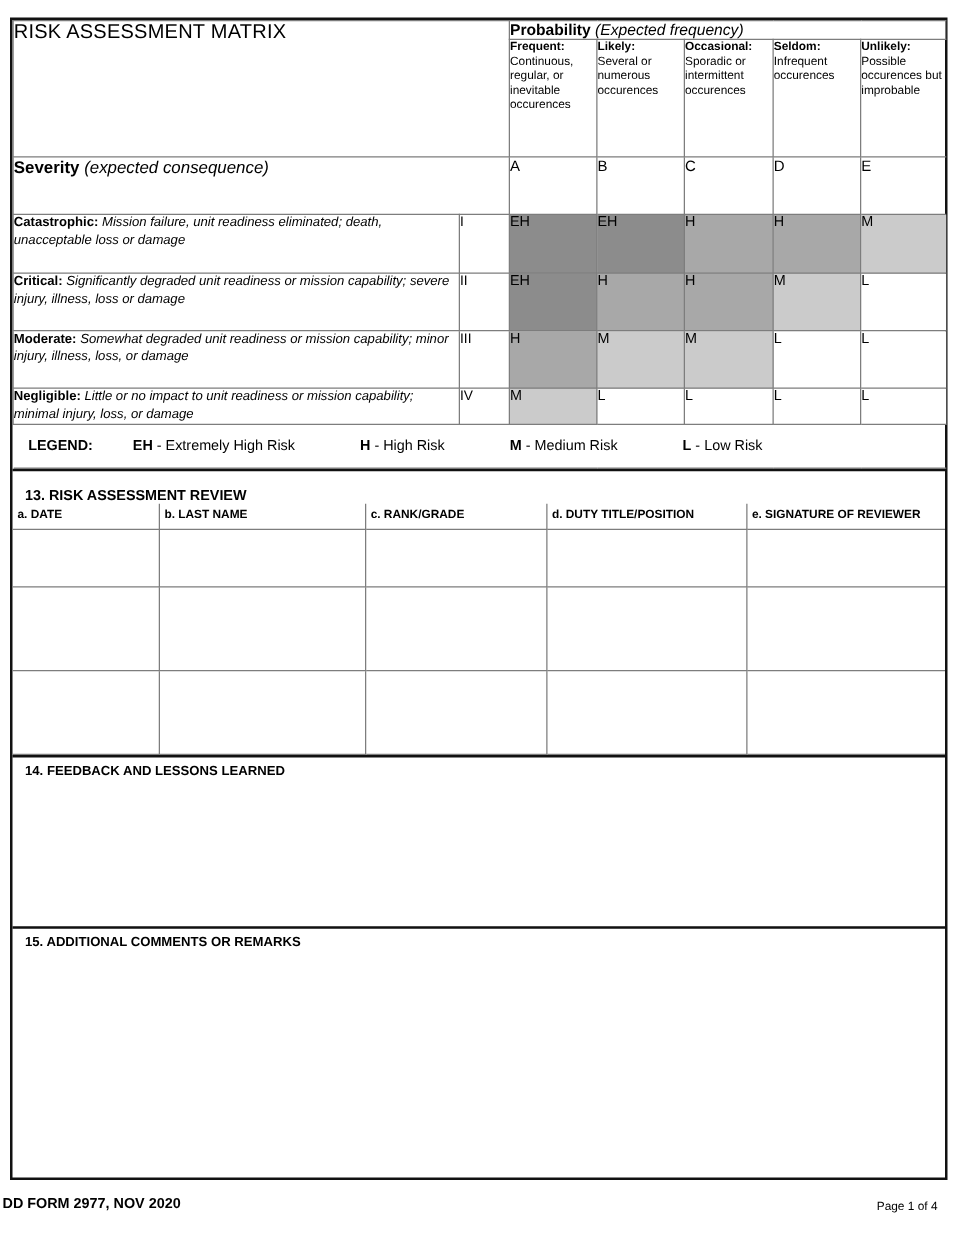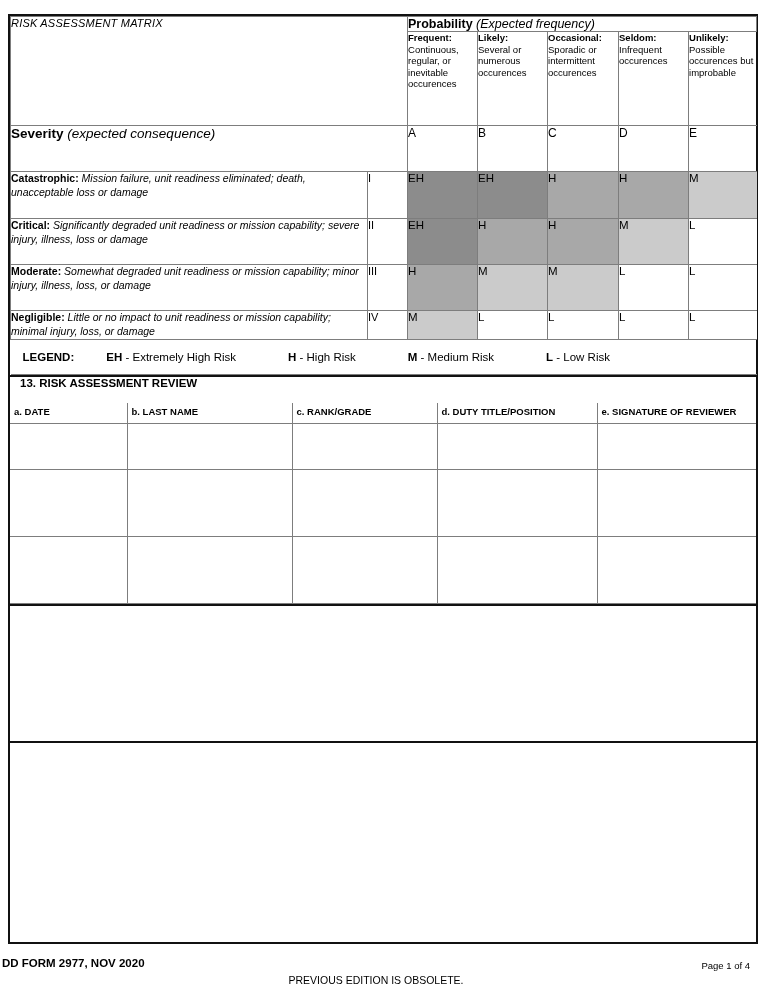--- a/index.html
+++ b/index.html
@@ -45,12 +45,11 @@
   .cell-title {
     text-align: center;
     vertical-align: middle;
-    font-size: 11px;
+    font-size: 16px;
     font-weight: bold;
     letter-spacing: .2px;
     border-left: none;
     border-top: none;
-    font-style: italic;
   }
 
   .cell-prob-head {

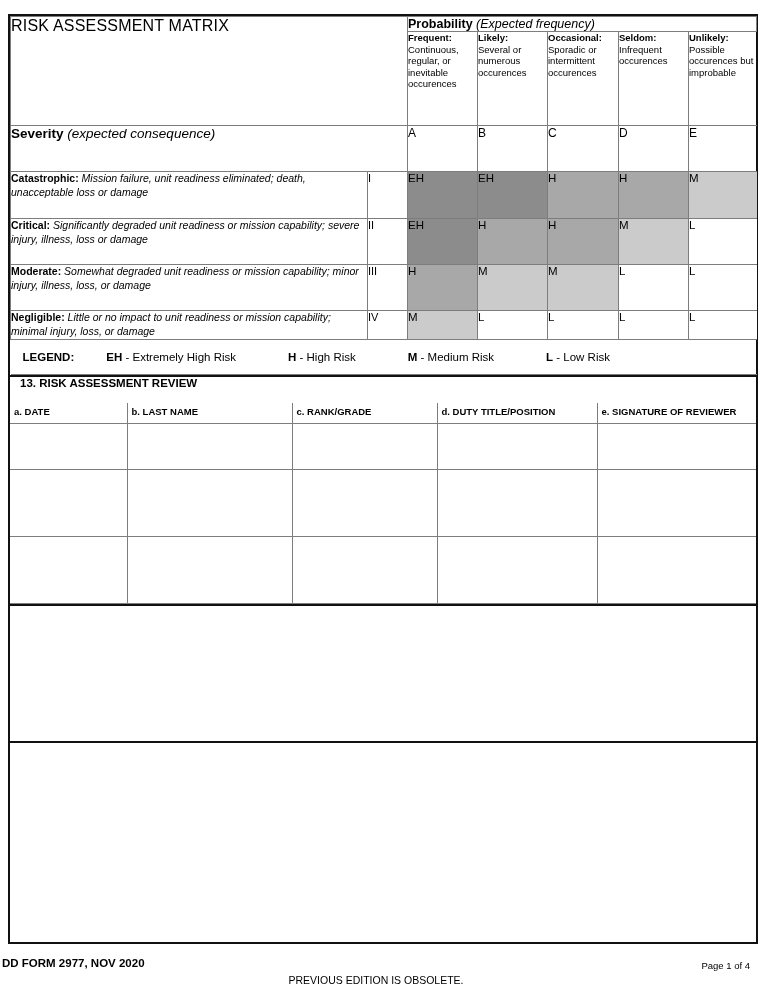--- a/index.html
+++ b/index.html
@@ -151,7 +151,7 @@
     border-top: 2px solid #111;
     height: 28px;
     display: flex;
-    align-items: flex-start;
+    align-items: flex-end;
     padding-left: 10px;
     font-size: 11.5px;
   }

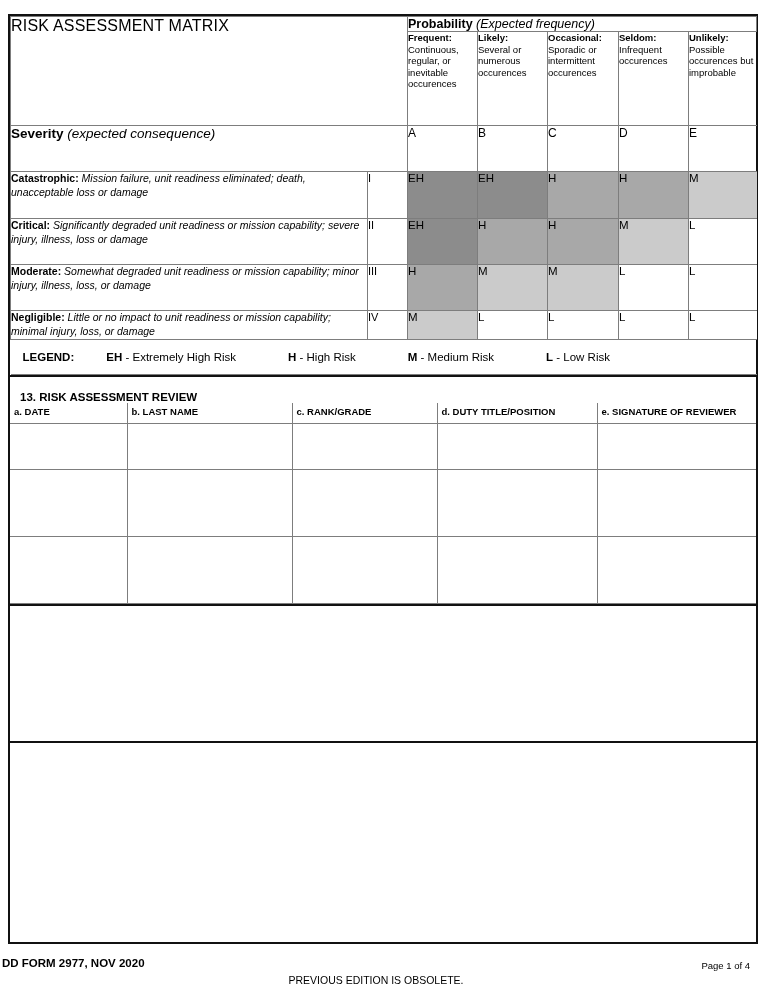--- a/index.html
+++ b/index.html
@@ -380,6 +380,7 @@
   </table>
 
   <div class="sec-block" style="height:137px">
+    <div class="freetext-label">14. FEEDBACK AND LESSONS LEARNED</div>
     <div style="height:110px"></div>
   </div>
 

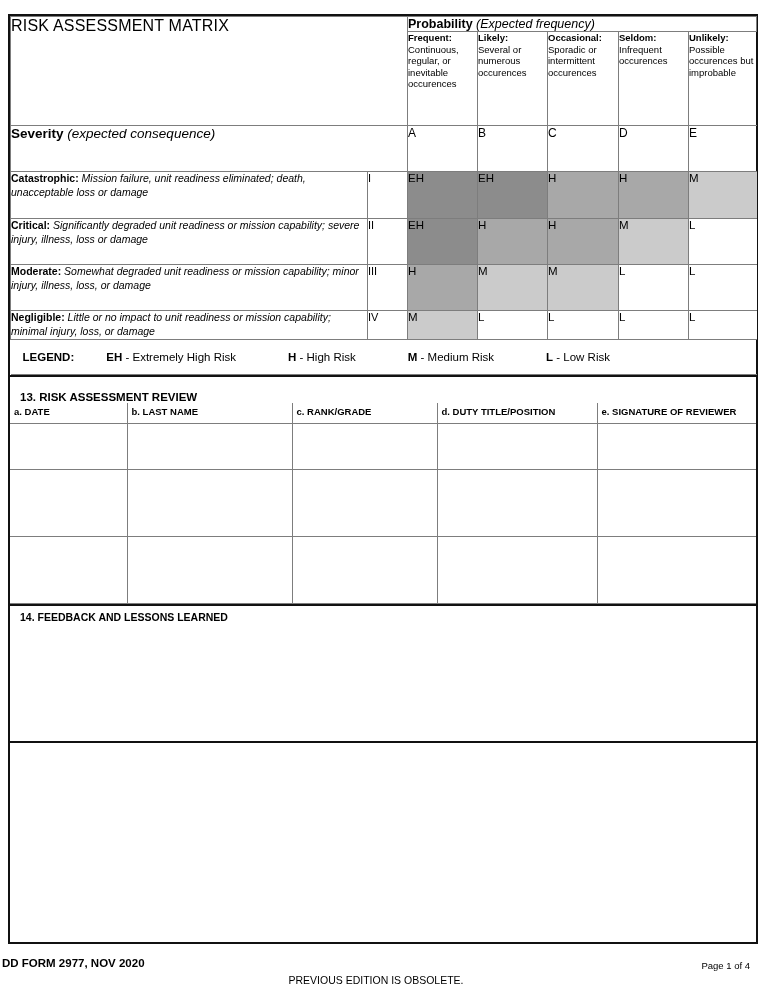--- a/index.html
+++ b/index.html
@@ -385,6 +385,7 @@
   </div>
 
   <div class="sec-block" style="height:122px">
+    <div class="freetext-label">15. ADDITIONAL COMMENTS OR REMARKS</div>
     <div style="height:95px"></div>
   </div>
 

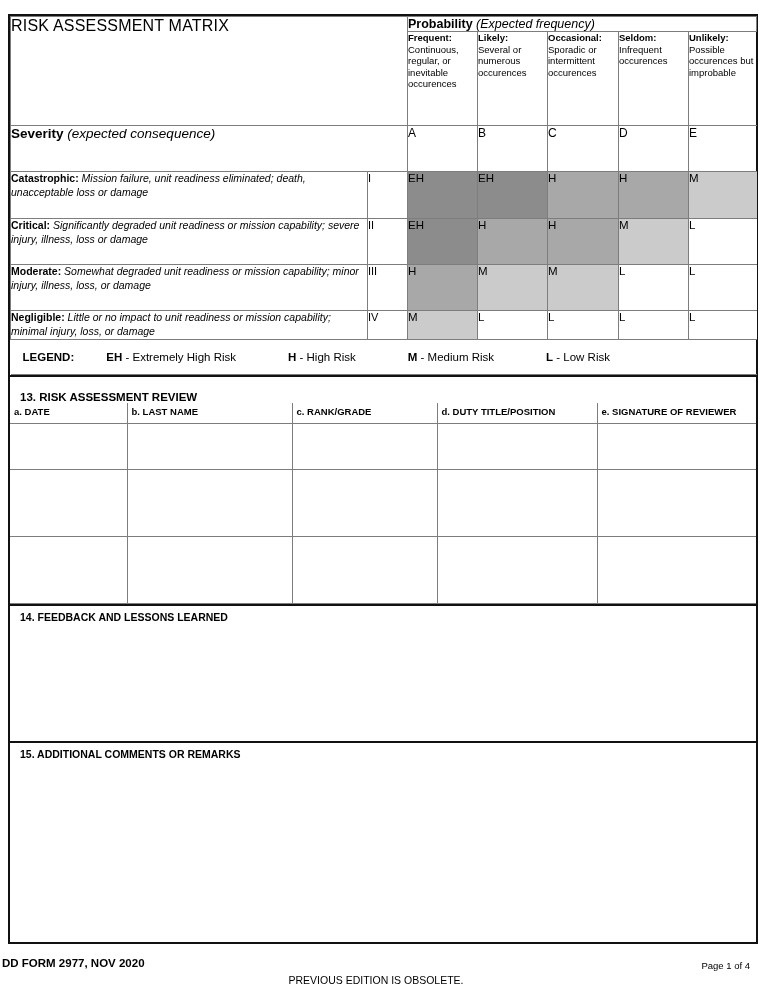--- a/index.html
+++ b/index.html
@@ -393,7 +393,6 @@
 
 <div class="footer">
   <span class="ft-form">DD FORM 2977, NOV 2020</span>
-  <span class="ft-prev">PREVIOUS EDITION IS OBSOLETE.</span>
   <span class="ft-page">Page 1 of 4</span>
 </div>
 

